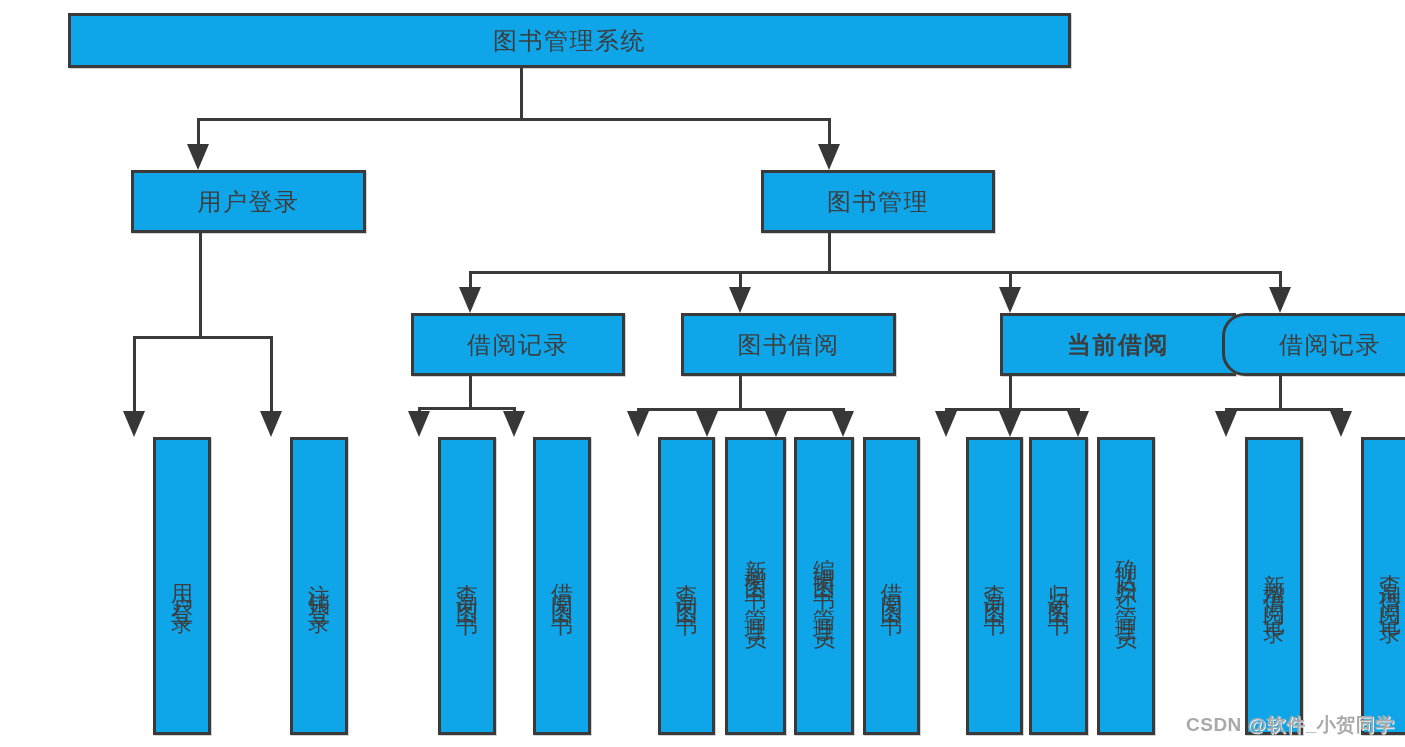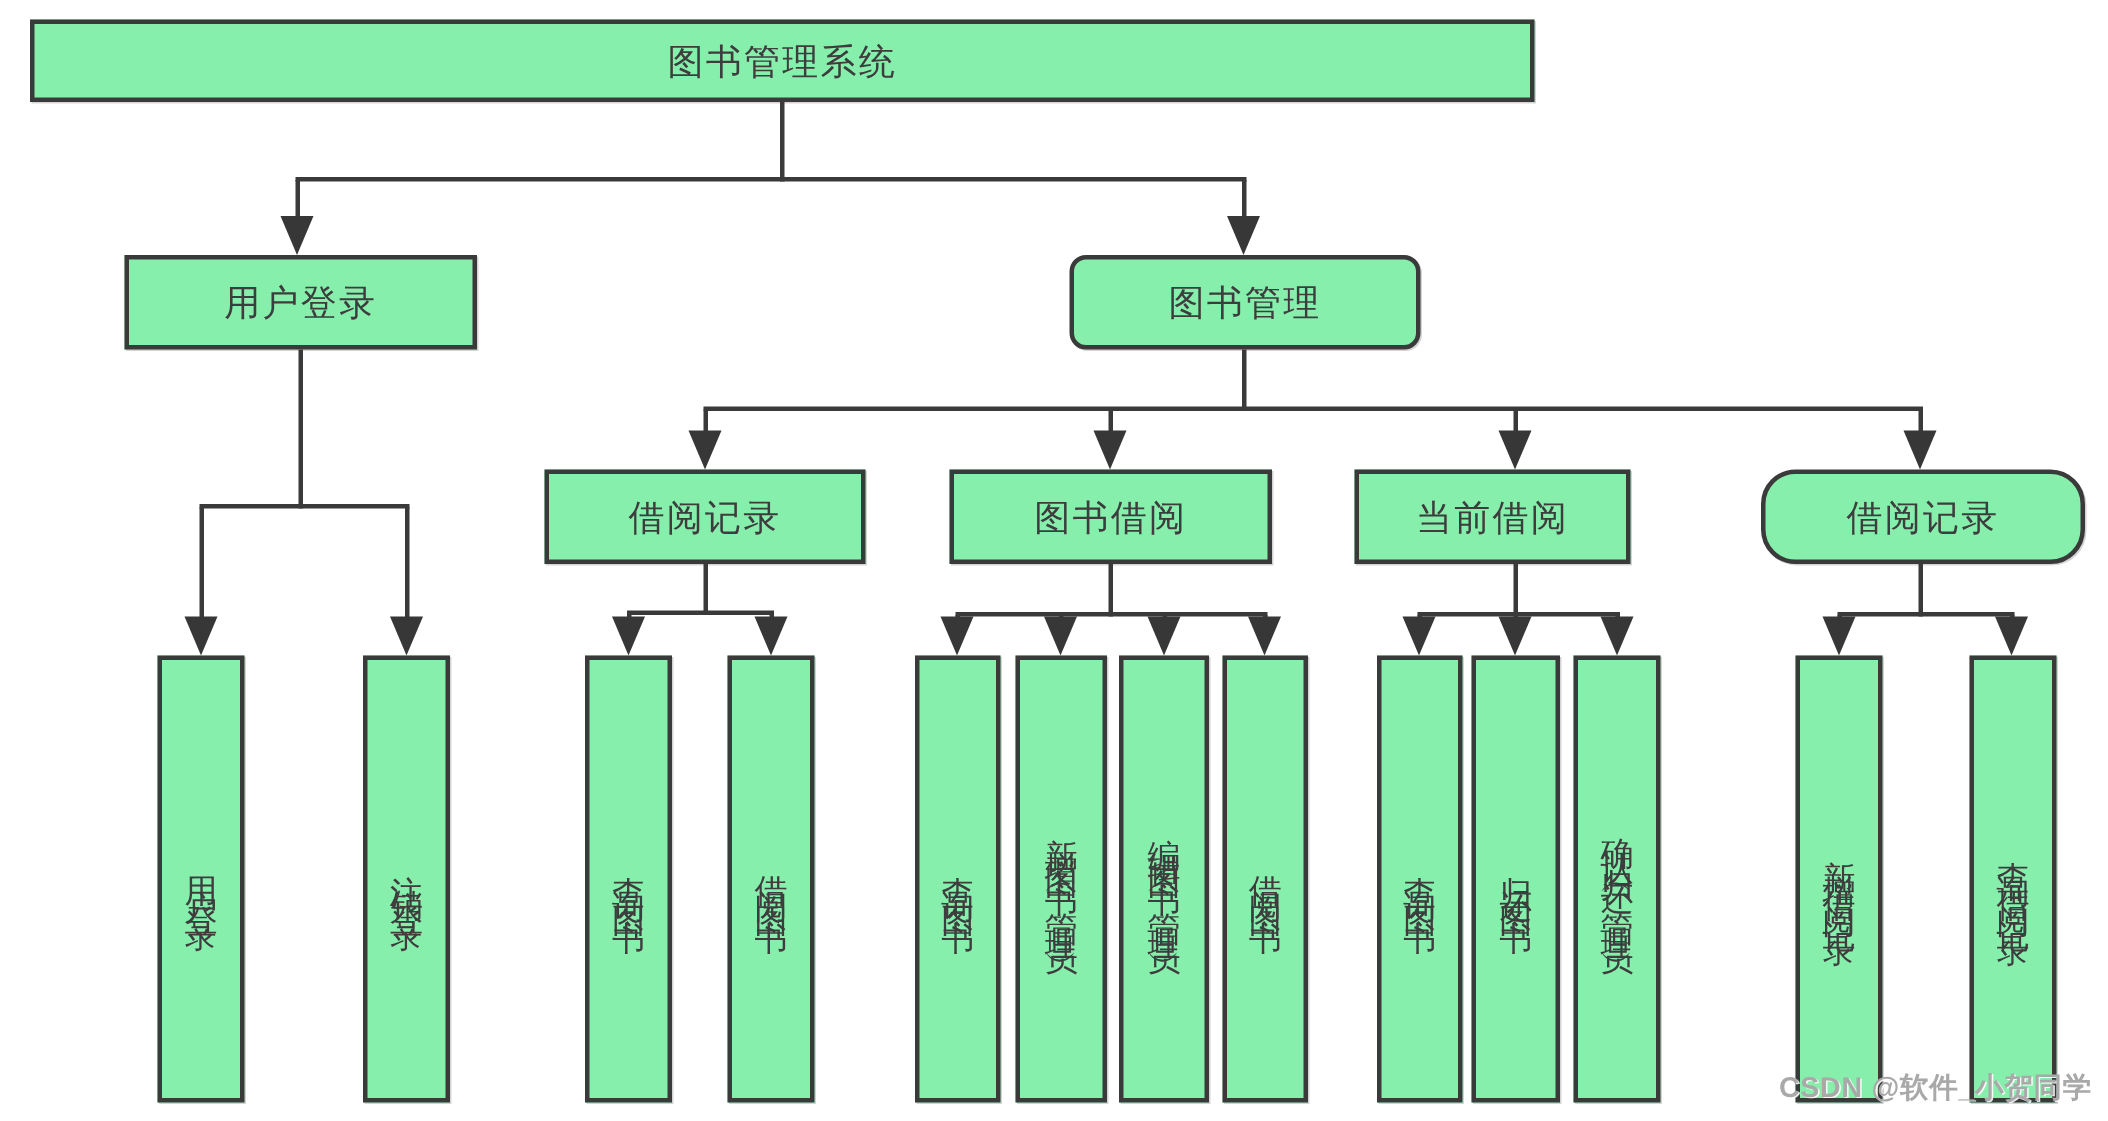--- a/index.html
+++ b/index.html
@@ -9,9 +9,9 @@
     font-family:"Liberation Sans",sans-serif;overflow:hidden;
   }
   .box{
-    position:absolute;box-sizing:border-box;background:#86efac;
+    position:absolute;box-sizing:border-box;background:#0ea5e9;
     border:3px solid #3a3a3a;display:flex;align-items:center;justify-content:center;
-    color:#3d3d3d;box-shadow:1px 1px 0 rgba(160,160,160,.45);
+    color:#3d3d3d;box-shadow:1px 1px 0 rgba(160,160,160,.45);margin-left:48px;
   }
   .hbox{font-size:24px;letter-spacing:1.5px;white-space:nowrap;}
   .vbox{

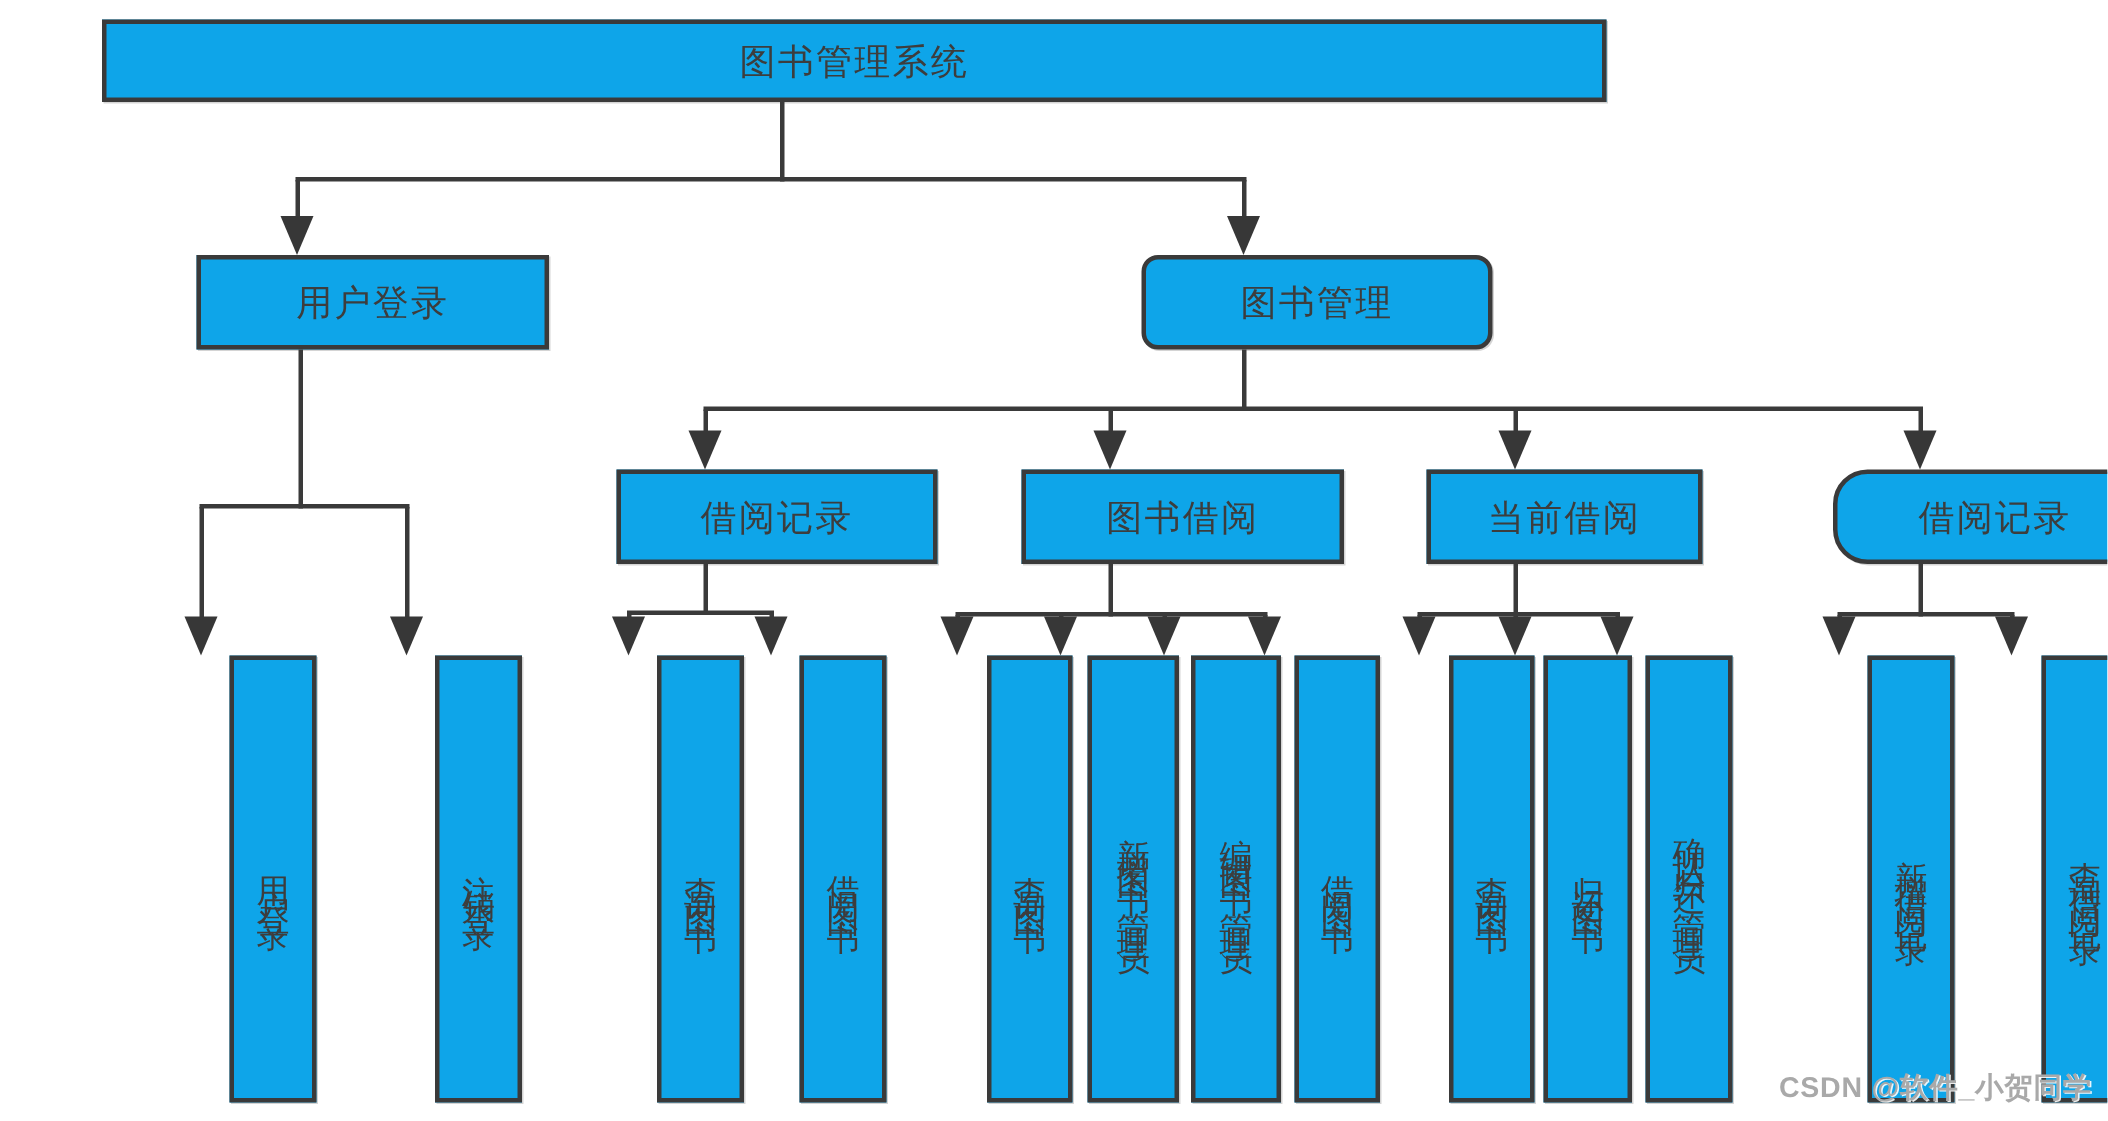--- a/index.html
+++ b/index.html
@@ -40,7 +40,7 @@
   <div class="box hbox" style="left:20px;top:13px;width:1003px;height:55px;">图书管理系统</div>
 
   <div class="box hbox" style="left:83px;top:170px;width:235px;height:63px;">用户登录</div>
-  <div class="box hbox" style="left:713px;top:170px;width:234px;height:63px;border-radius:11px;">图书管理</div>
+  <div class="box hbox" style="left:713px;top:170px;width:234px;height:63px;">图书管理</div>
 
   <div class="box hbox" style="left:363px;top:313px;width:214px;height:63px;">借阅记录</div>
   <div class="box hbox" style="left:633px;top:313px;width:215px;height:63px;">图书借阅</div>

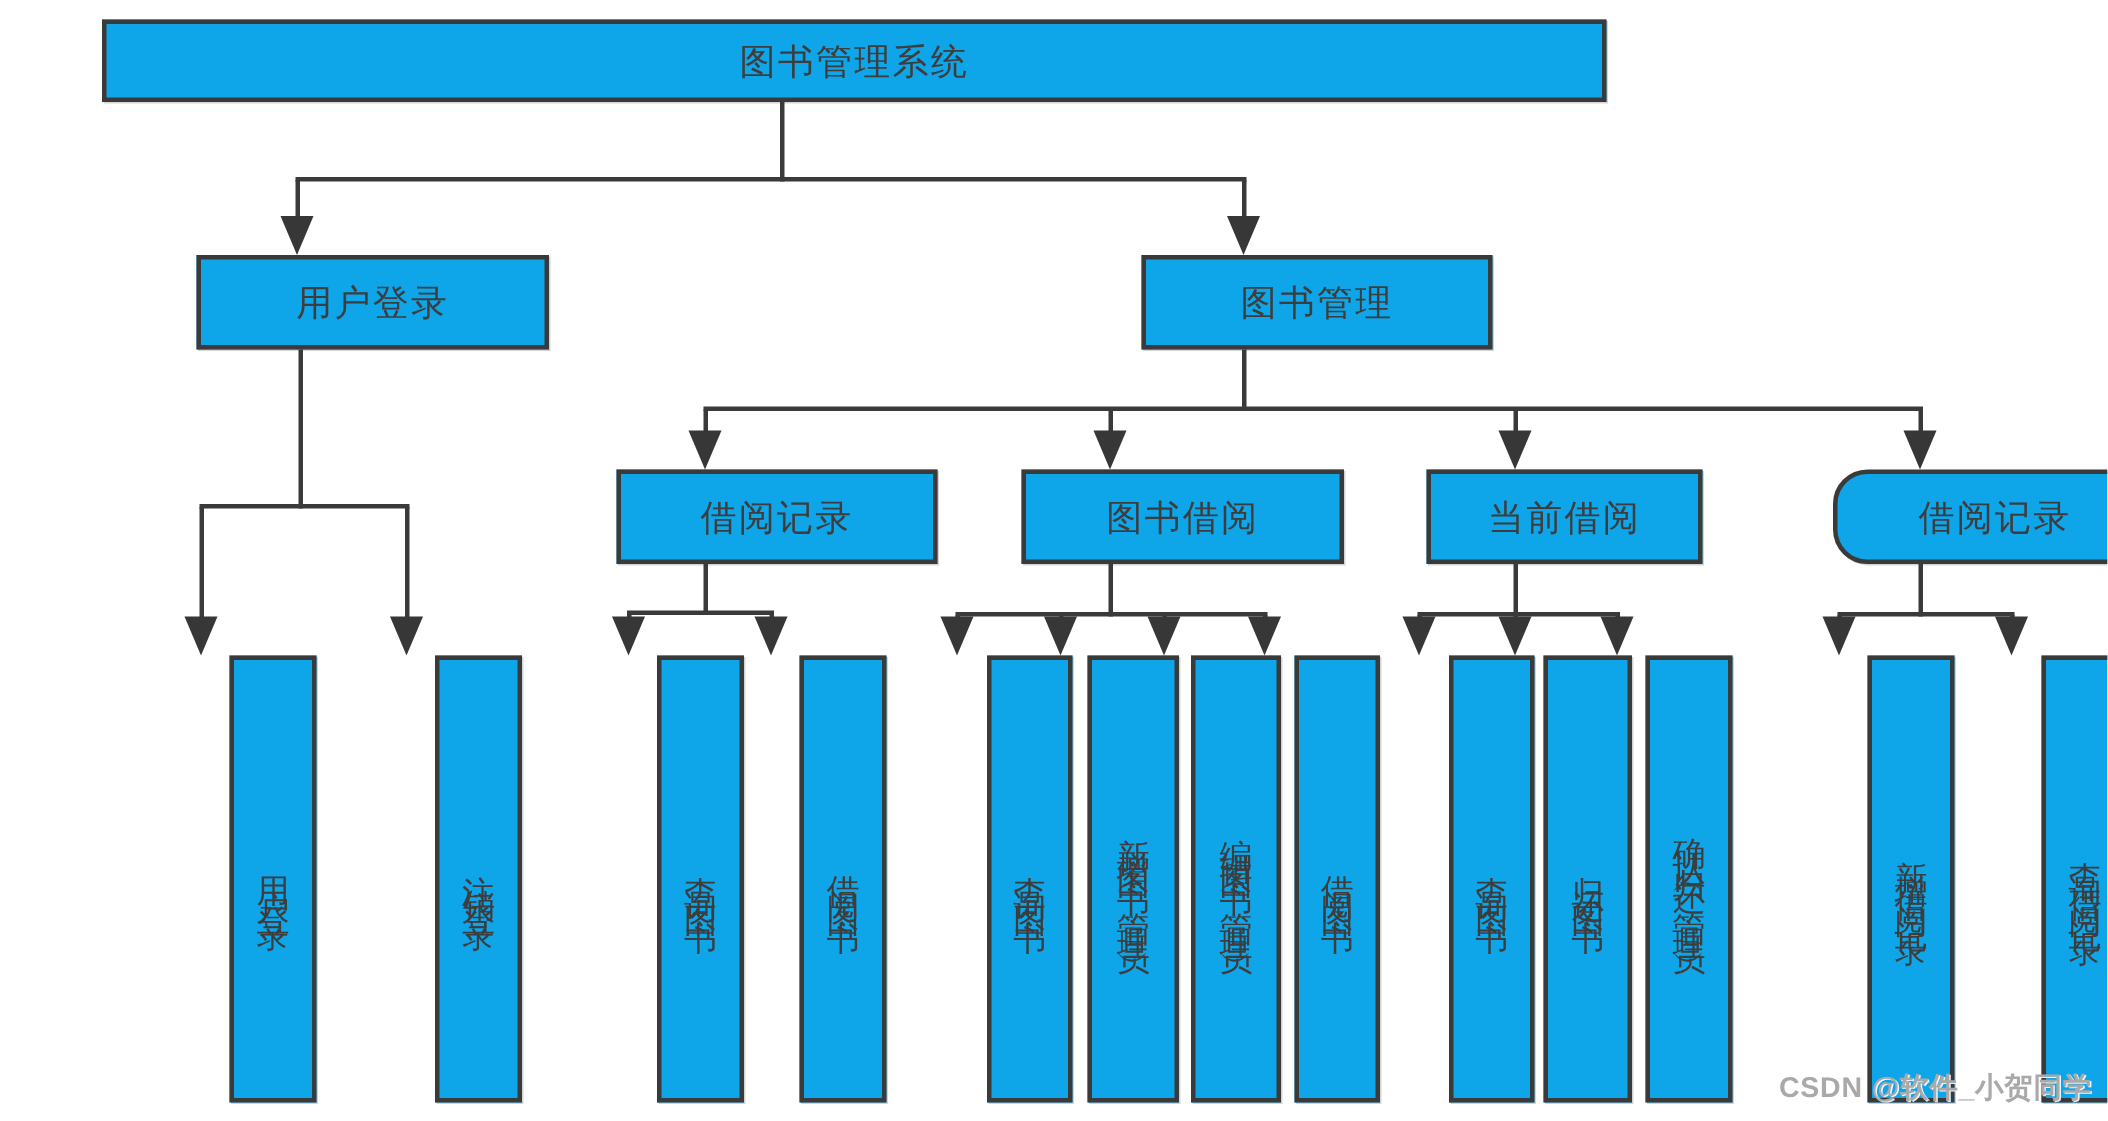--- a/index.html
+++ b/index.html
@@ -44,7 +44,7 @@
 
   <div class="box hbox" style="left:363px;top:313px;width:214px;height:63px;">借阅记录</div>
   <div class="box hbox" style="left:633px;top:313px;width:215px;height:63px;">图书借阅</div>
-  <div class="box hbox" style="left:903px;top:313px;width:184px;height:63px;">当前借阅</div>
+  <div class="box hbox" style="left:952px;top:313px;width:236px;height:63px;font-weight:bold;">当前借阅</div>
   <div class="box hbox" style="left:1174px;top:313px;width:216px;height:63px;border-radius:23px;">借阅记录</div>
 
   <div class="box vbox" style="left:105px;top:437px;width:58px;height:298px;">用户登录</div>

